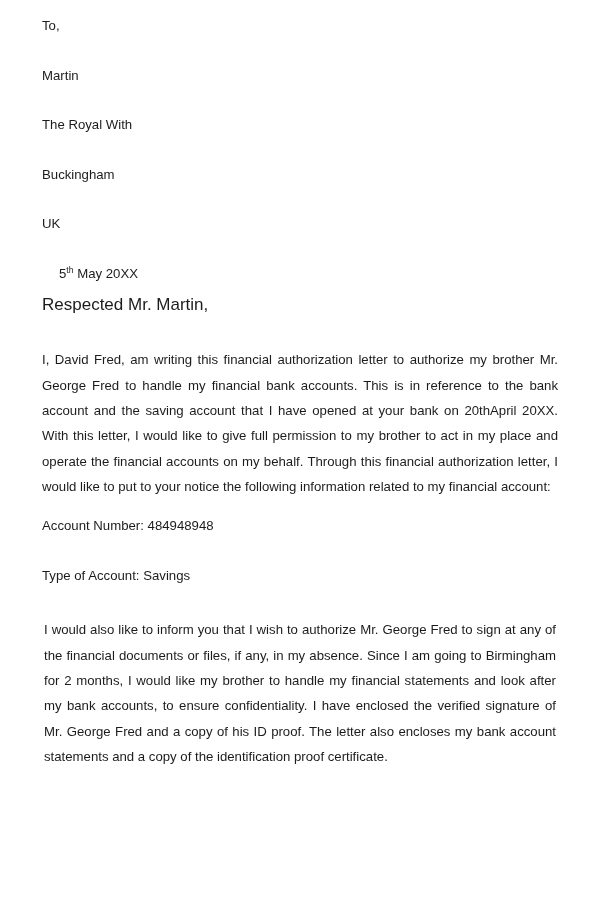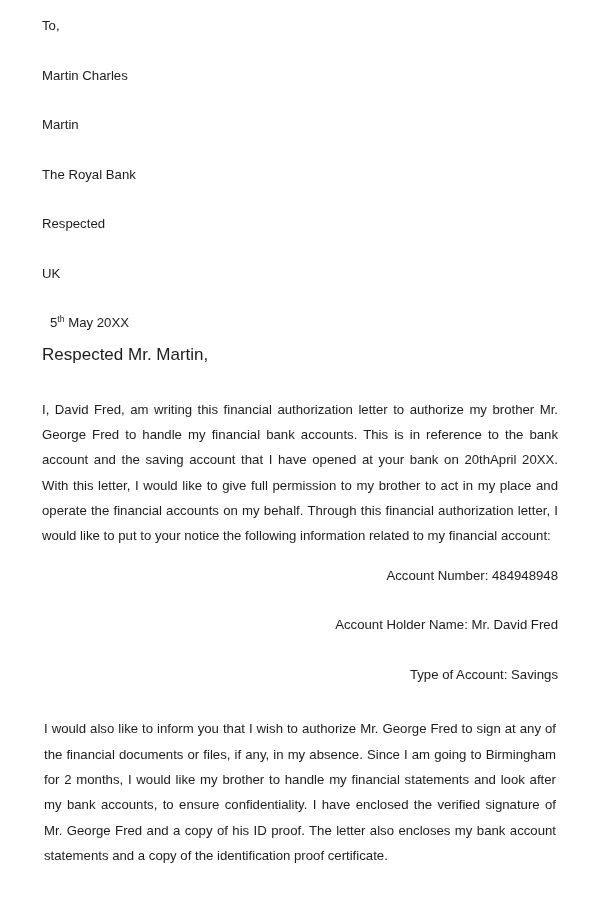--- a/index.html
+++ b/index.html
@@ -73,7 +73,6 @@
 
   <p class="addr-line">To,</p>
 
-  <p class="addr-line">Martin Charles</p>
 
   <p class="addr-line">Martin</p>
 

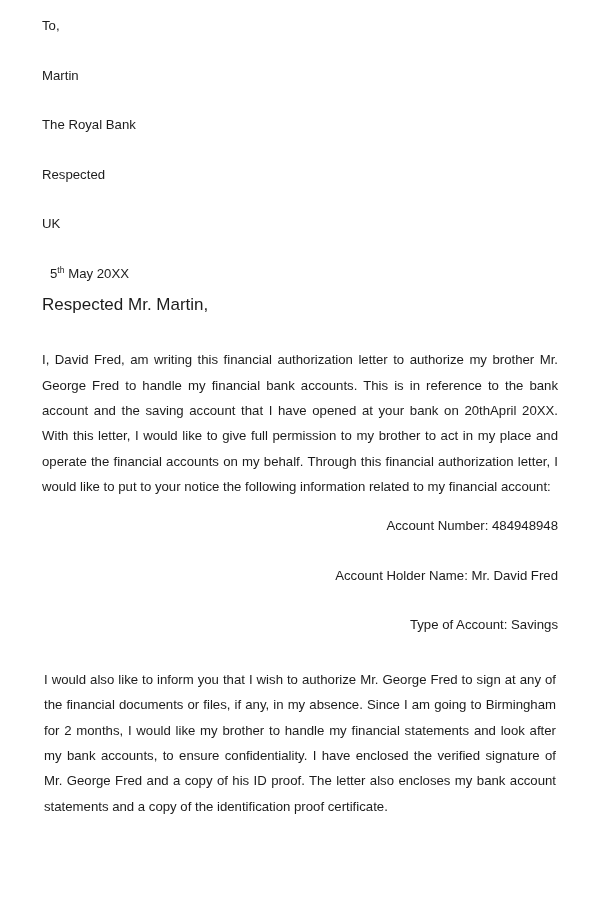--- a/index.html
+++ b/index.html
@@ -76,7 +76,7 @@
 
   <p class="addr-line">Martin</p>
 
-  <p class="addr-line">The Royal Bank</p>
+  <p class="addr-line">The Royal With</p>
 
   <p class="addr-line">Respected</p>
 

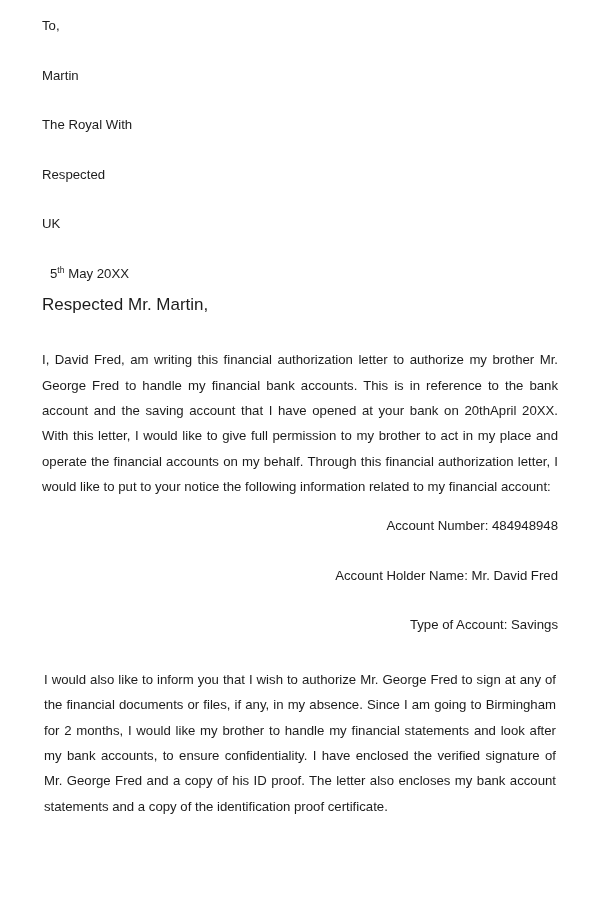--- a/index.html
+++ b/index.html
@@ -78,7 +78,7 @@
 
   <p class="addr-line">The Royal With</p>
 
-  <p class="addr-line">Respected</p>
+  <p class="addr-line">Buckingham</p>
 
   <p class="addr-line">UK</p>
 

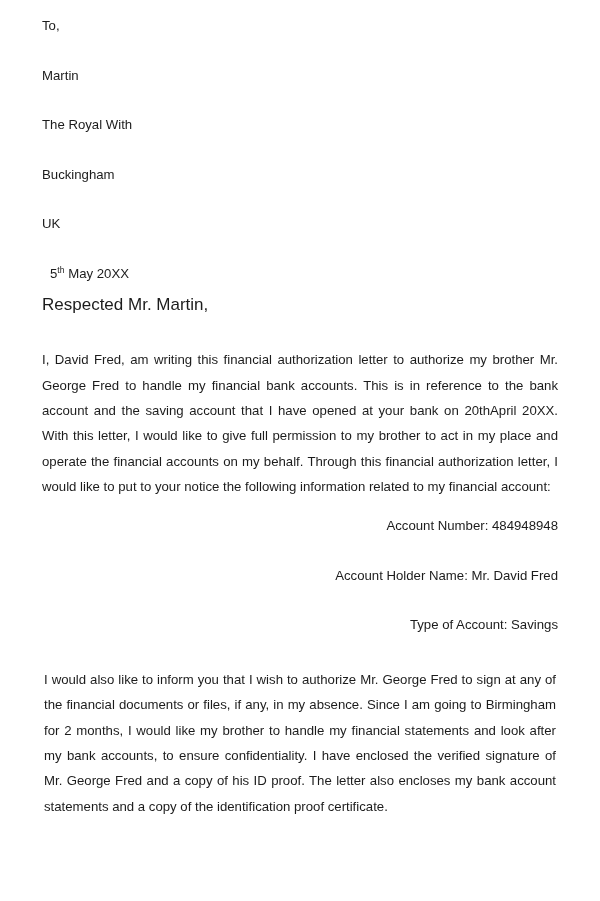--- a/index.html
+++ b/index.html
@@ -31,7 +31,7 @@
   .date-line {
     font-size: 13.2px;
     line-height: 1.25;
-    margin: 0 0 12px 8px;
+    margin: 0 0 12px 17px;
     text-align: left;
   }
   .date-line sup {

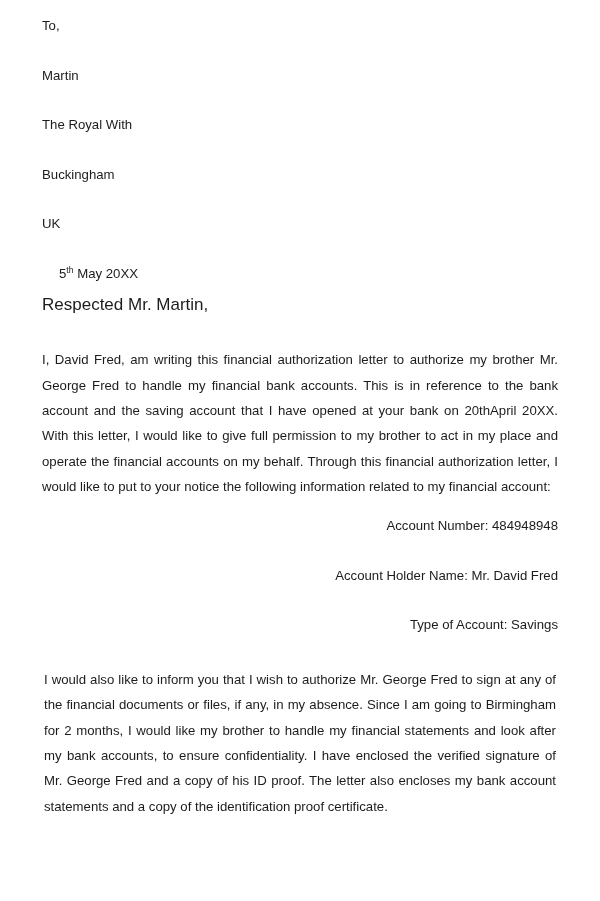--- a/index.html
+++ b/index.html
@@ -56,7 +56,7 @@
     font-size: 13.2px;
     line-height: 1.25;
     margin: 0 0 33px 0;
-    text-align: right;
+    text-align: left;
   }
   .last-para {
     font-size: 13.2px;

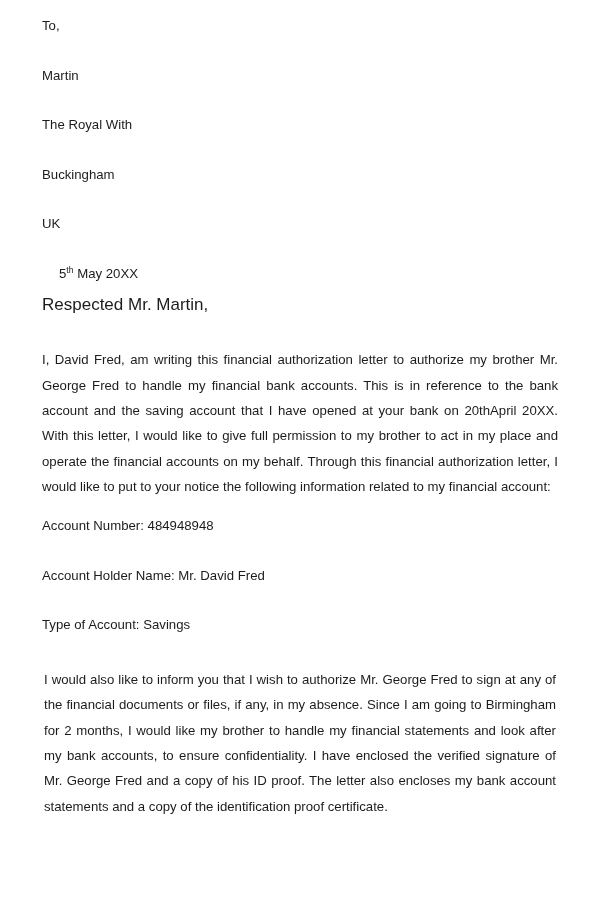--- a/index.html
+++ b/index.html
@@ -90,7 +90,6 @@
 
   <p class="detail-line">Account Number: 484948948</p>
 
-  <p class="detail-line">Account Holder Name: Mr. David Fred</p>
 
   <p class="detail-line">Type of Account: Savings</p>
 

